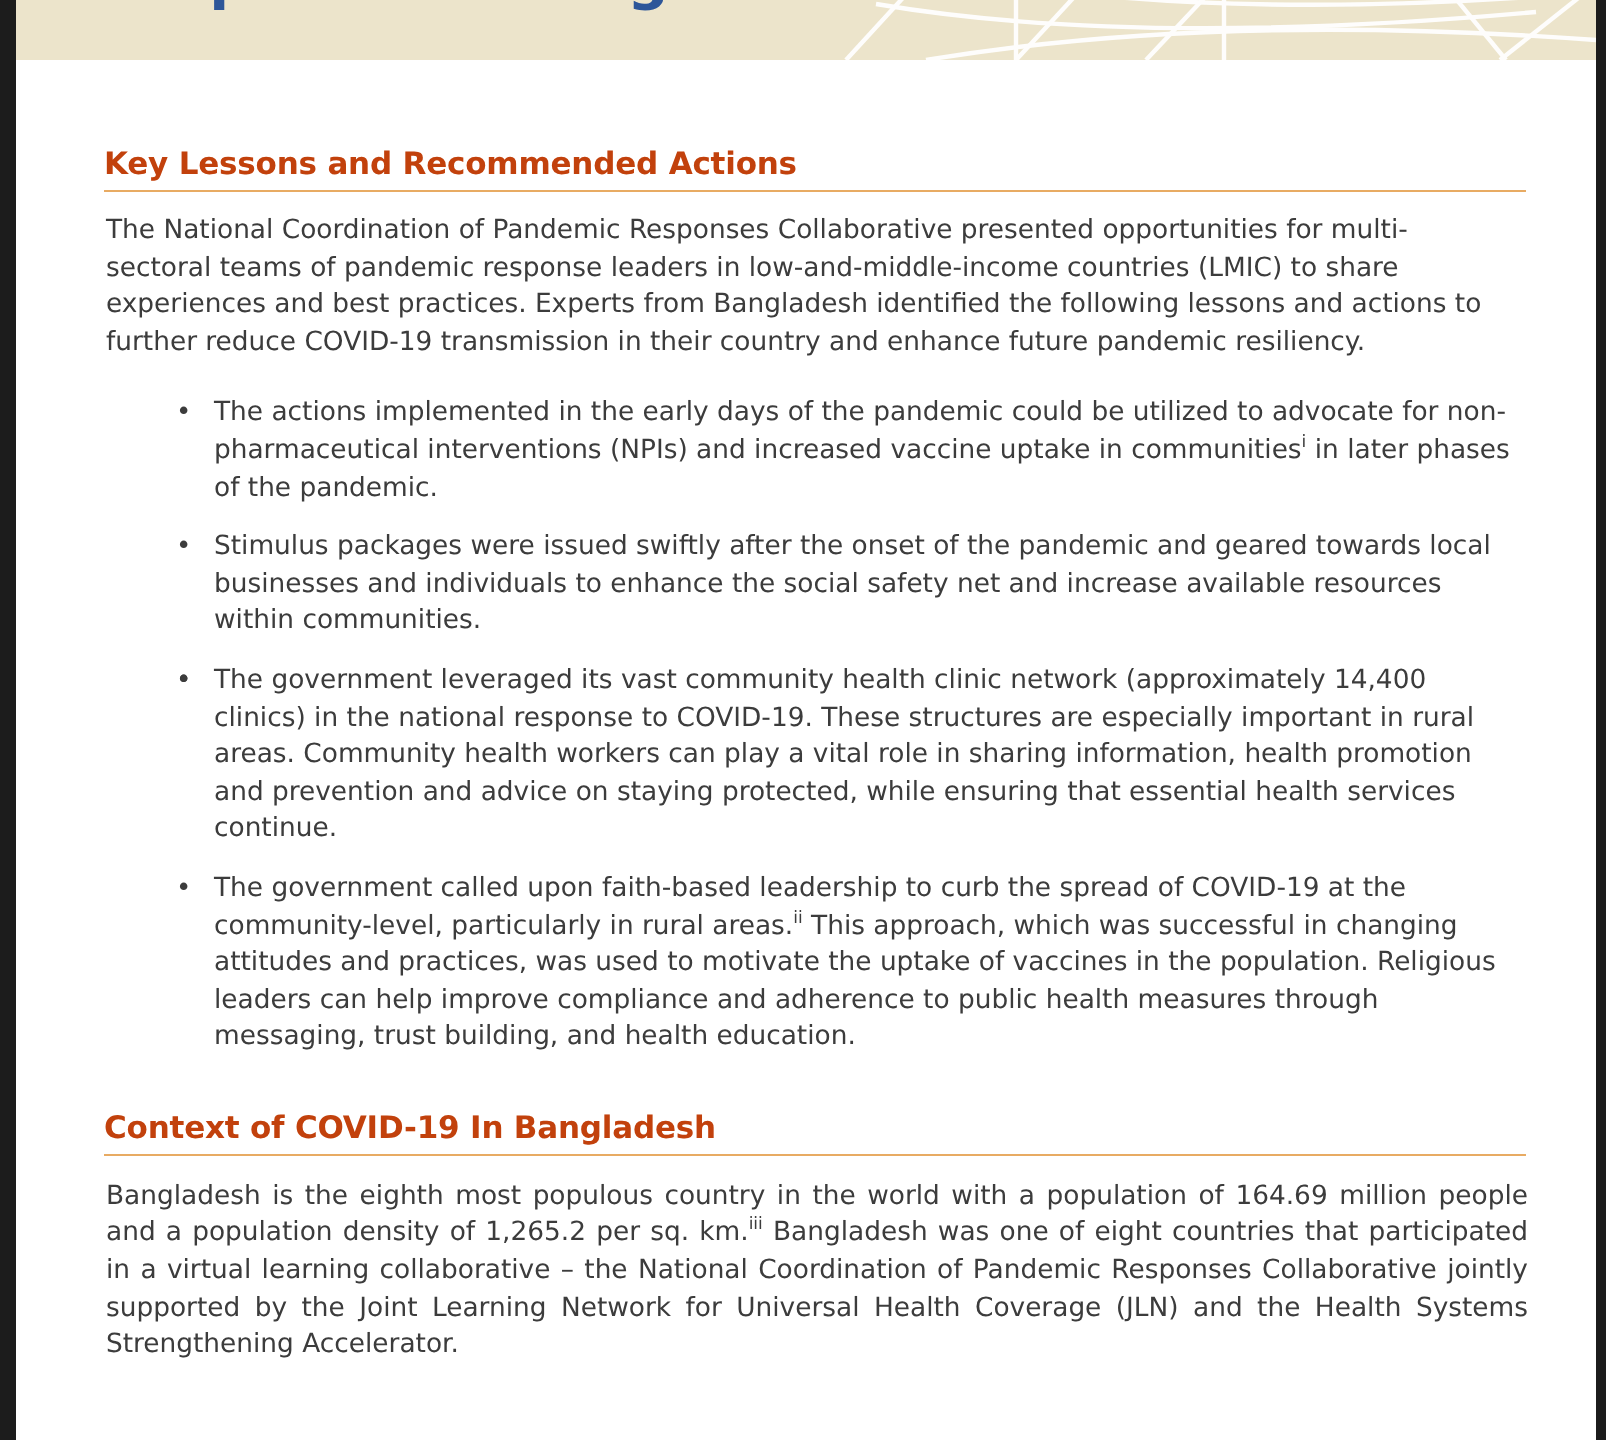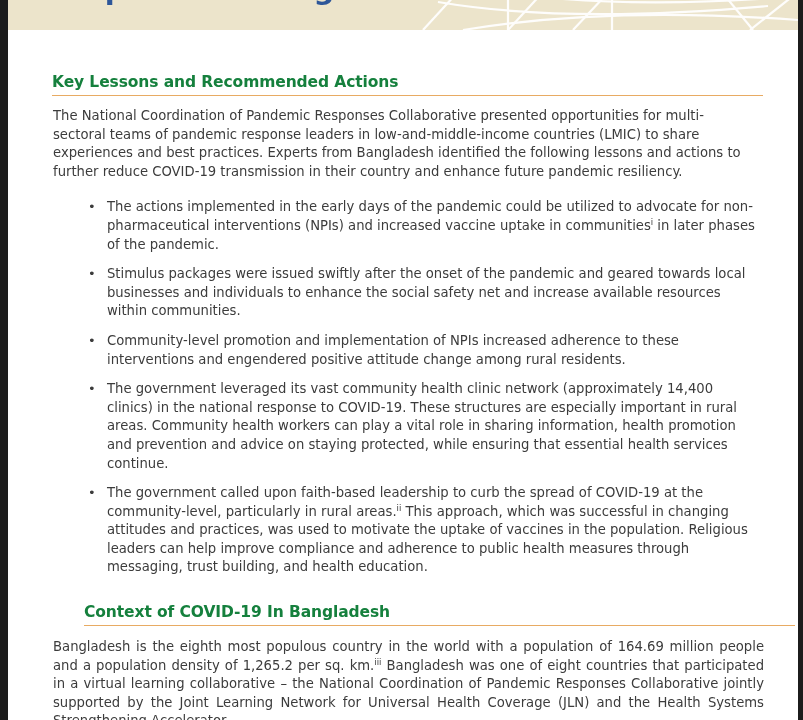--- a/index.html
+++ b/index.html
@@ -74,7 +74,7 @@
   }
 
   .section-heading {
-    color: #15803d;
+    color: #c2410c;
     font-family: "DejaVu Sans", sans-serif;
     font-size: 15.5px;
     font-weight: bold;

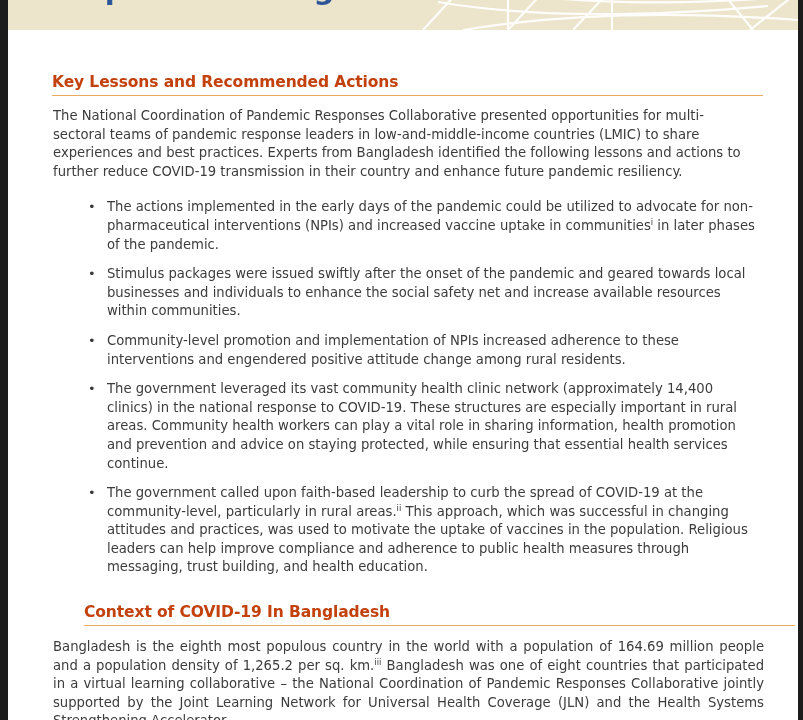--- a/index.html
+++ b/index.html
@@ -173,7 +173,7 @@
       </li>
       <li>
         <span class="dot">•</span>
-        <span>Community-level promotion and implementation of NPIs increased adherence to these interventions and engendered positive attitude change among rural residents.</span><sup class="fn"></sup><span></span>
+        <sup class="fn"></sup><span></span>
       </li>
       <li>
         <span class="dot">•</span>

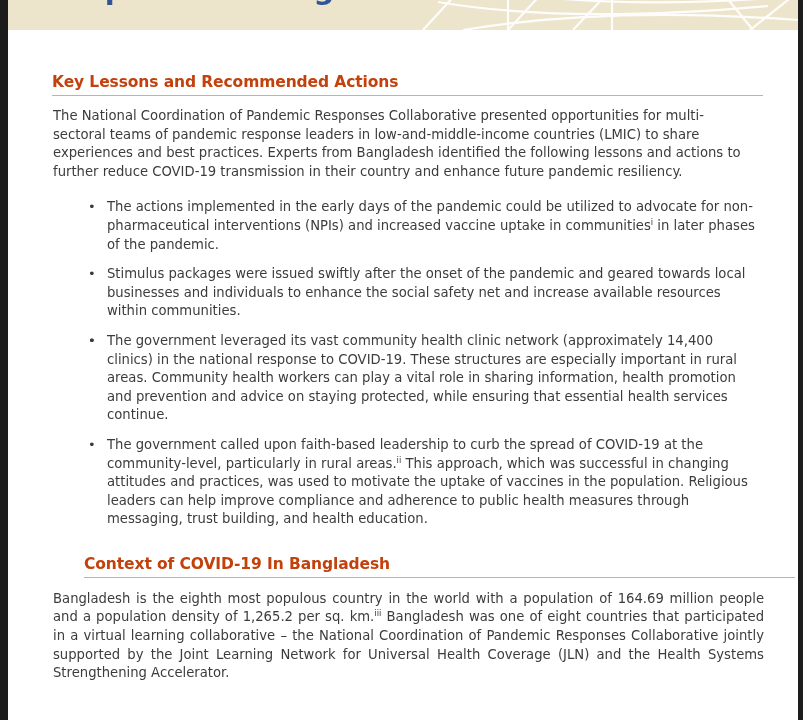--- a/index.html
+++ b/index.html
@@ -84,7 +84,7 @@
     width: 711px;
   }
   .heading-lessons { margin-top: 43px; }
-  .heading-context { margin-top: 26px; margin-left: 32px; }
+  .heading-context { margin-top: 26px; }
 
   p.body-text {
     margin: 1px;

